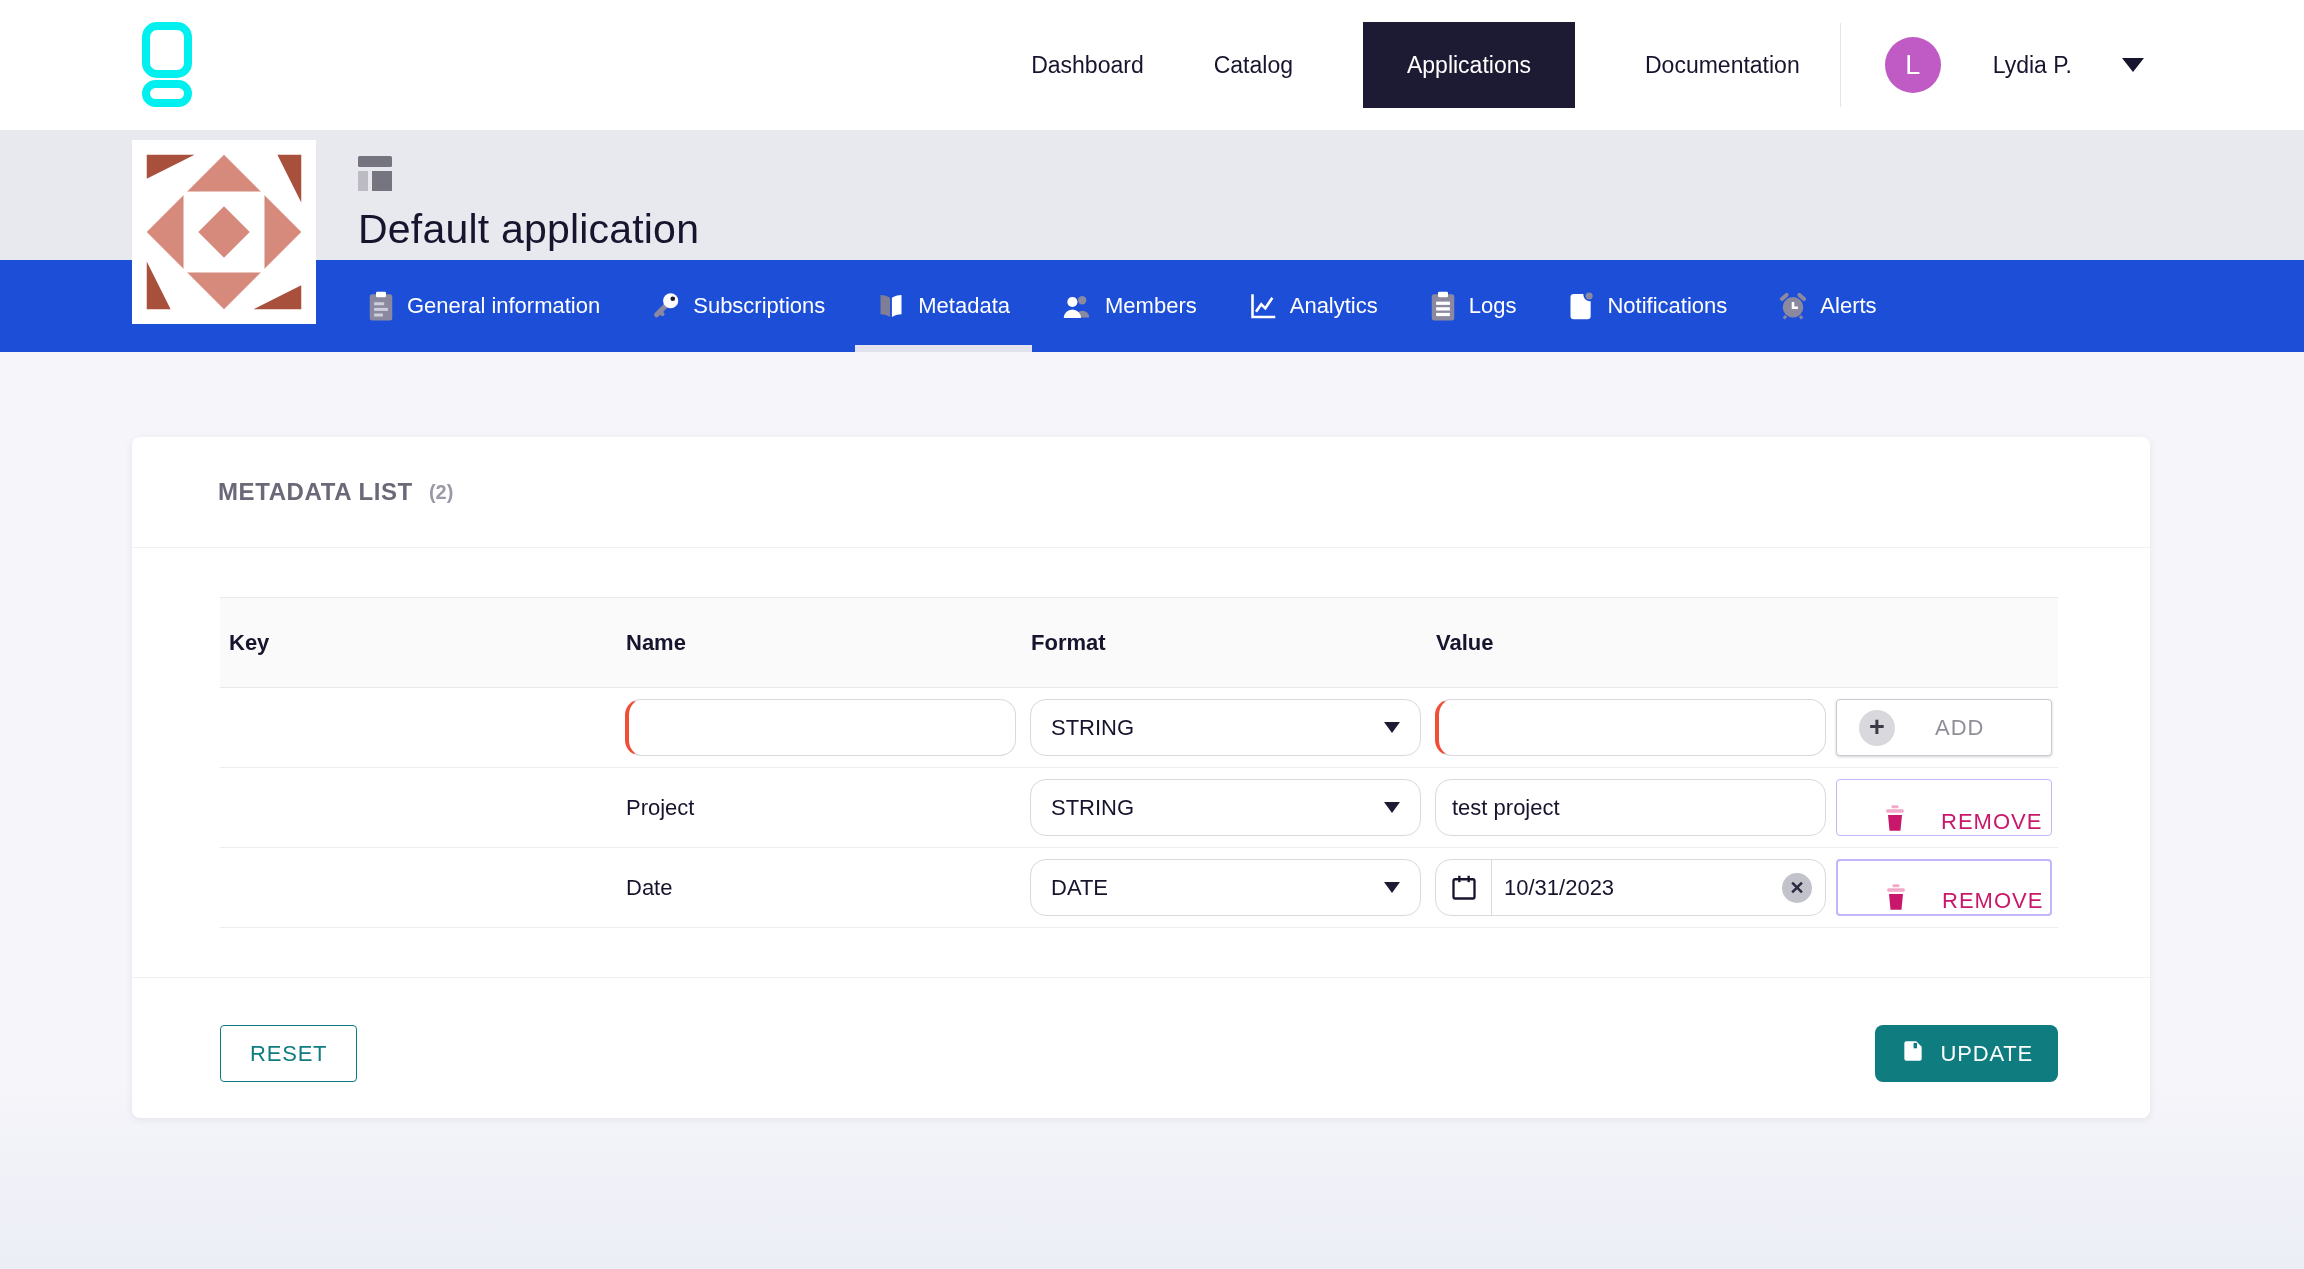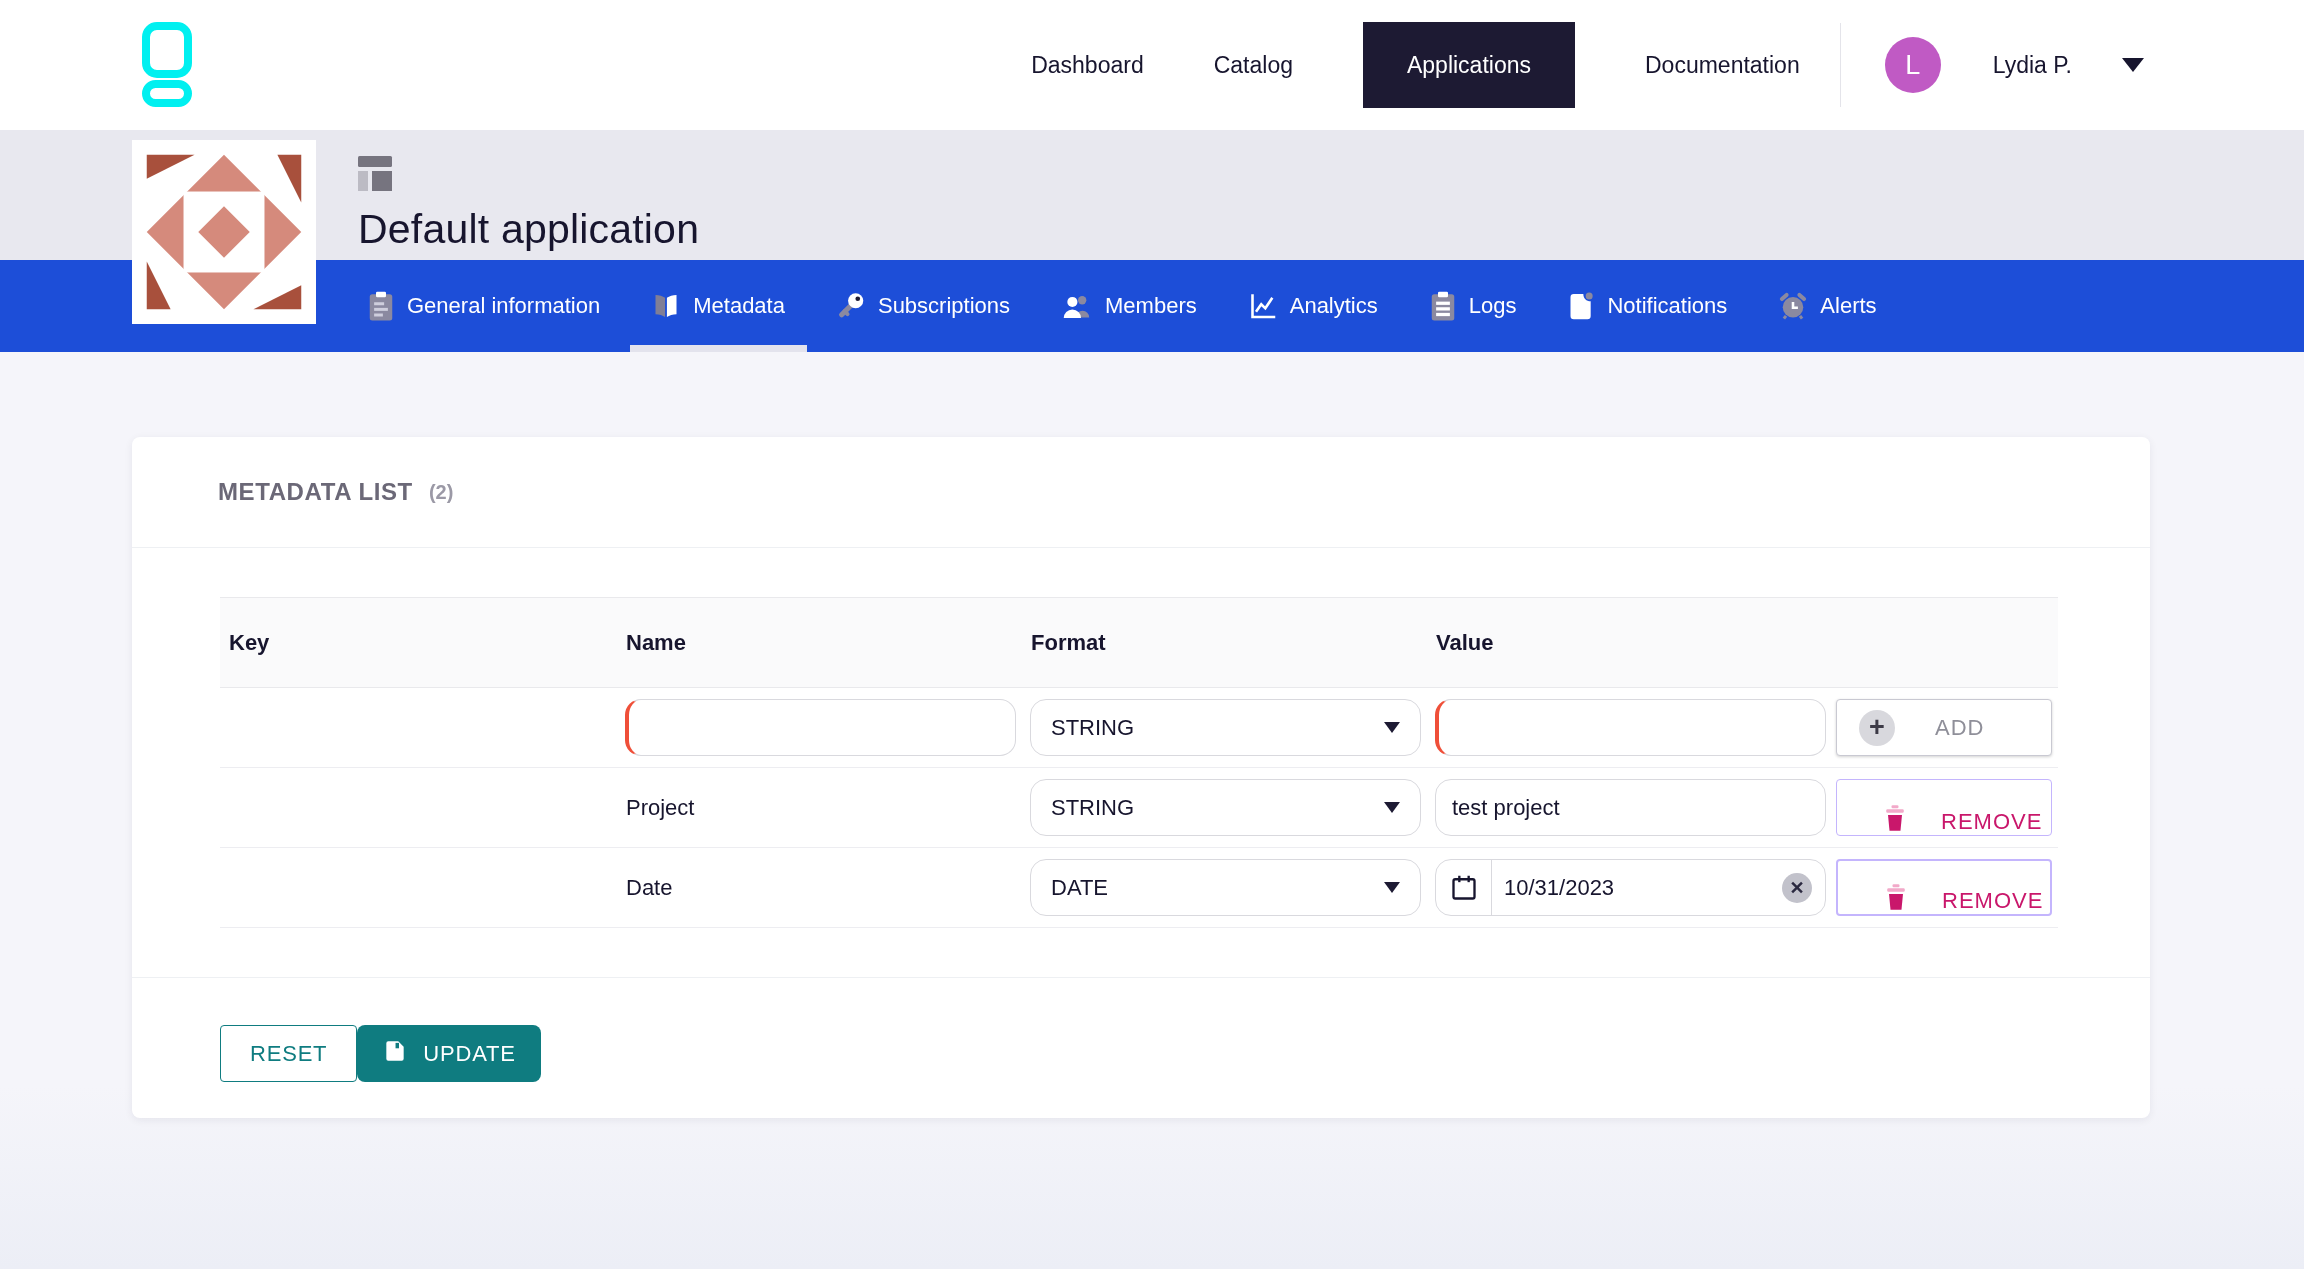--- a/index.html
+++ b/index.html
@@ -145,15 +145,6 @@
     </span>
     <span>General information</span>
   </a>
-  <a class="tab active">
-    <span class="ticon">
-      <svg width="28" height="26" viewBox="0 0 24 22">
-        <path d="M3 1.5c3.2 0 6.2.9 8.2 2.5V20.5C9.2 18.9 6.2 18 3 18z" fill="#807e96"></path>
-        <path d="M21 1.5c-3.2 0-6.2.9-8.2 2.5V20.5c2-1.6 5-2.5 8.2-2.5z" fill="#ffffff"></path>
-      </svg>
-    </span>
-    <span>Metadata</span>
-  </a>
   <a class="tab">
     <span class="ticon">
       <svg width="28" height="28" viewBox="0 0 24 24">
@@ -164,6 +155,15 @@
       </svg>
     </span>
     <span>Subscriptions</span>
+  </a>
+  <a class="tab active">
+    <span class="ticon">
+      <svg width="28" height="26" viewBox="0 0 24 22">
+        <path d="M3 1.5c3.2 0 6.2.9 8.2 2.5V20.5C9.2 18.9 6.2 18 3 18z" fill="#807e96"></path>
+        <path d="M21 1.5c-3.2 0-6.2.9-8.2 2.5V20.5c2-1.6 5-2.5 8.2-2.5z" fill="#ffffff"></path>
+      </svg>
+    </span>
+    <span>Metadata</span>
   </a>
   <a class="tab">
     <span class="ticon">

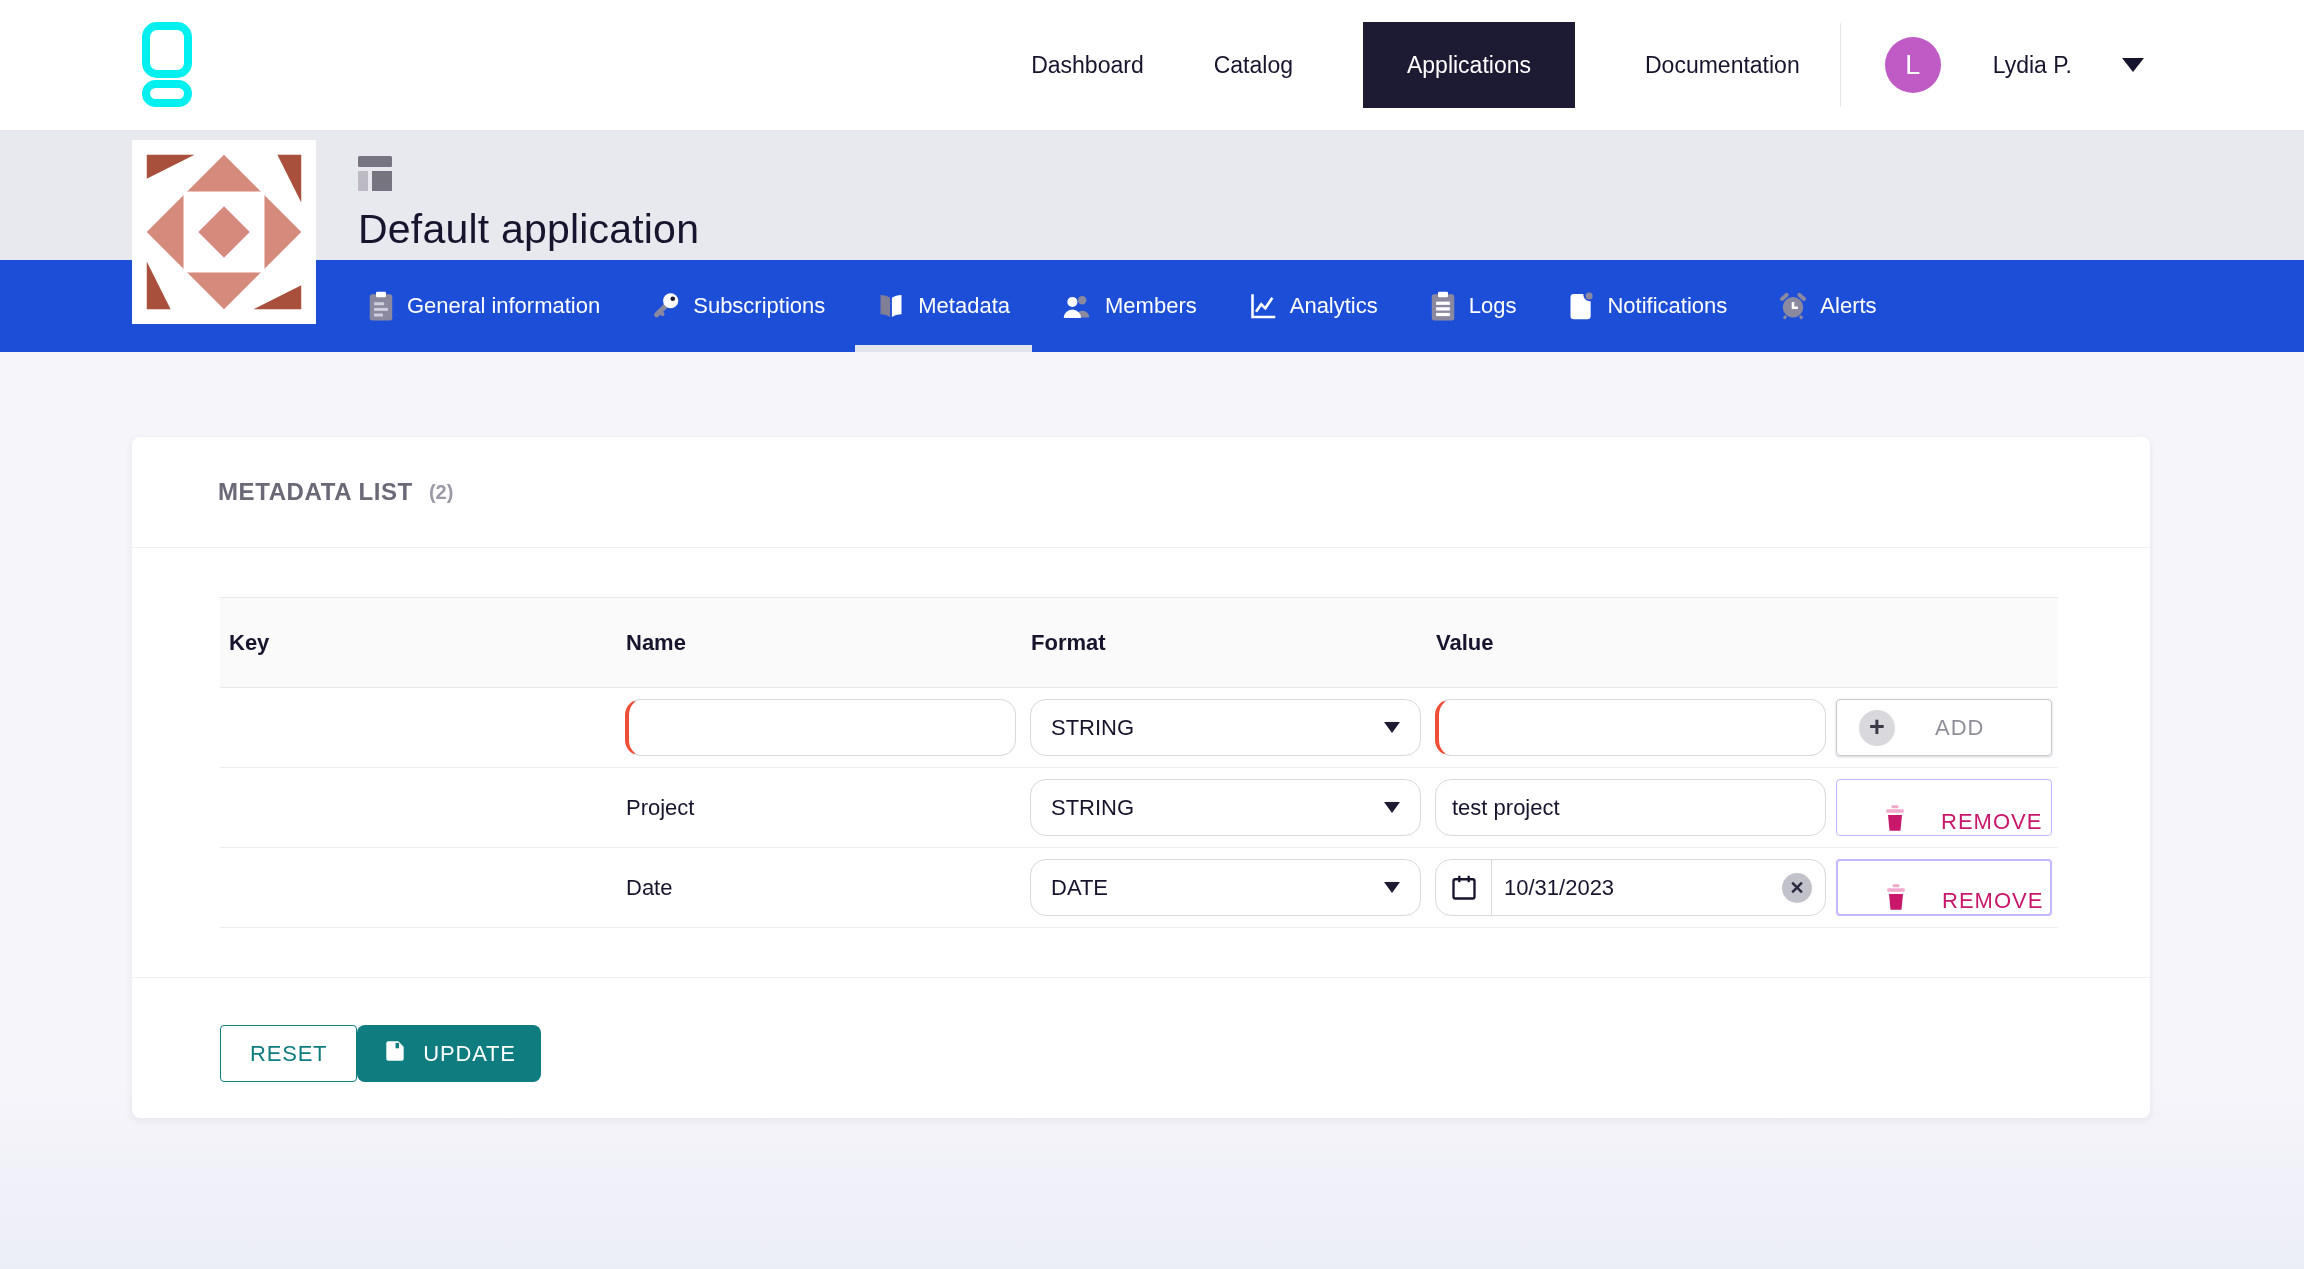--- a/index.html
+++ b/index.html
@@ -76,7 +76,7 @@
   .remove-label { font-size:22px; color:#c9176b; letter-spacing:1px; margin-left:34px; }
 
   .card-hr { border-top:1px solid #eef0f3; margin-top:49px; }
-  .actions { margin:47px 92px 0 88px; display:flex; align-items:center; }
+  .actions { margin:47px 92px 0 88px; display:flex; justify-content:space-between; align-items:center; }
   .reset-btn { height:57px; padding:0 29px; background:#fff; border:1px solid #0f7c80; border-radius:4px;
                color:#0f7c80; font-size:22px; letter-spacing:0.8px; cursor:pointer; font-family:"Liberation Sans",sans-serif; }
   .update-btn { height:57px; padding:0 25px; background:#0f7c80; border:none; border-radius:8px; color:#fff;

